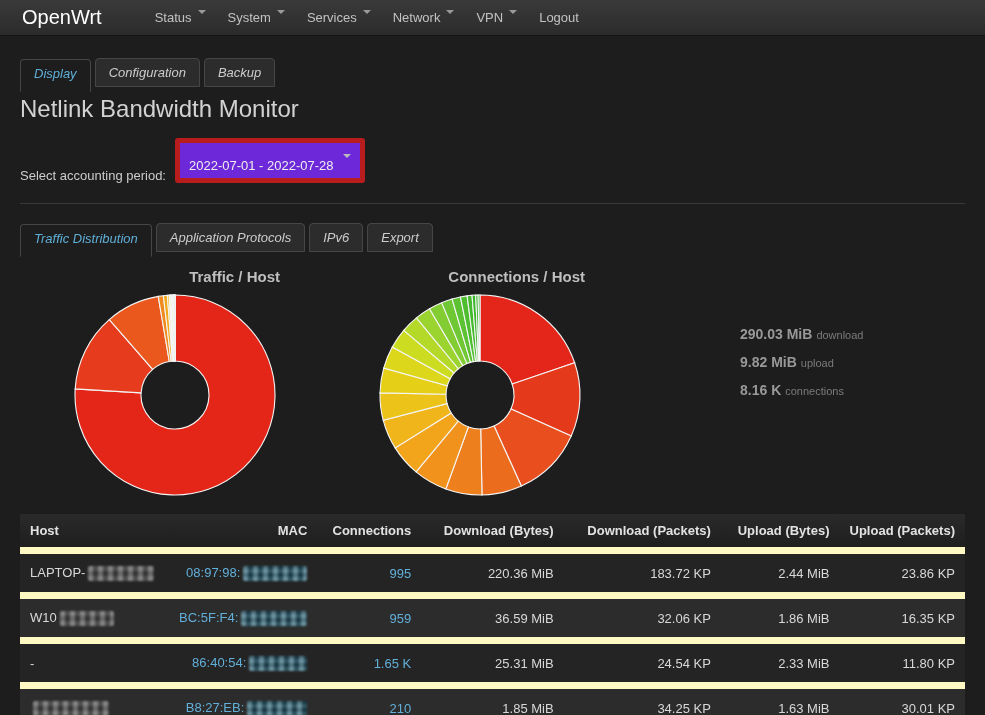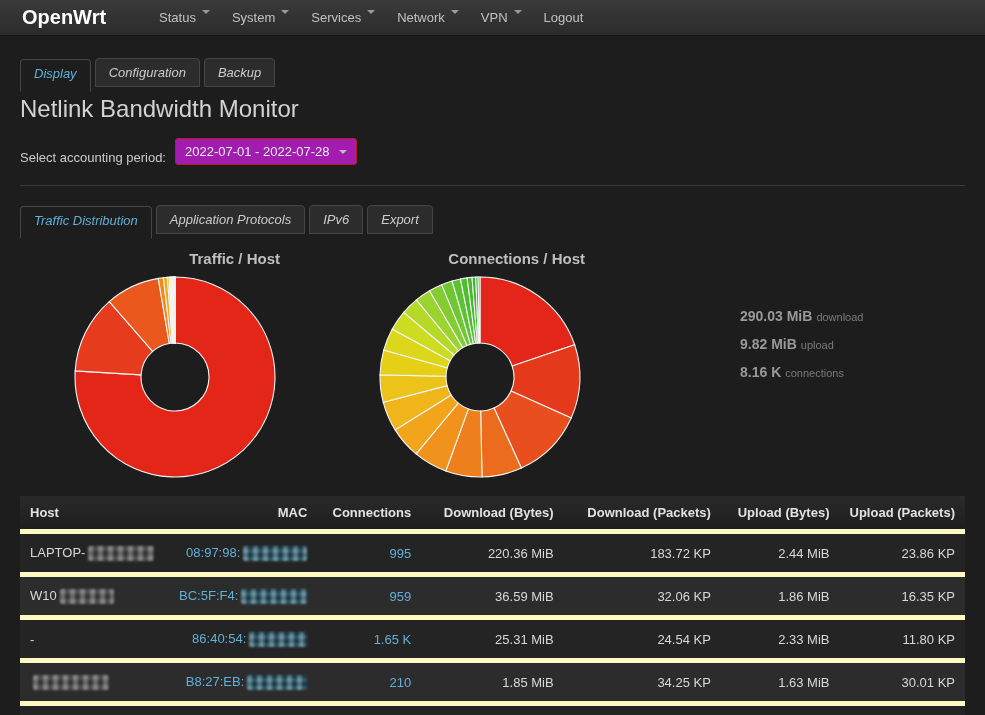--- a/index.html
+++ b/index.html
@@ -15,7 +15,7 @@
     border-bottom:1px solid #141414;
     display:flex; align-items:center; padding-left:22px;
   }
-  .brand { color:#ffffff; font-size:20px; font-weight:bold; margin-right:42px; }
+  .brand { color:#ffffff; font-size:20px; font-weight:normal; margin-right:42px; }
   .nav-item {
     color:#c2c2c2; font-size:13px; padding:9px 11px; cursor:pointer;
     display:inline-flex; gap:6px;

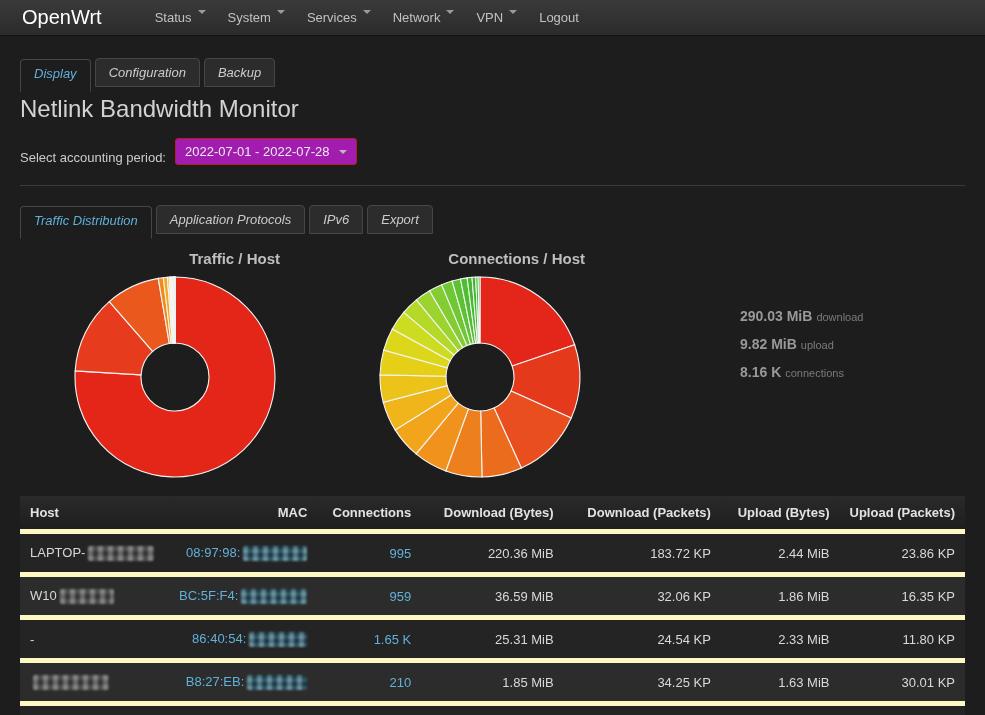--- a/index.html
+++ b/index.html
@@ -40,9 +40,9 @@
   .page-title { font-size:24px; font-weight:normal; color:#d2d2d2; margin:8px 0 15px; }
   .period-row { display:flex; align-items:flex-end; gap:9px; font-size:13px; color:#cccccc; }
   .select {
-    position:relative; min-width:168px; background:#a21caf; color:#eeeeee;
-    border:1px solid #b91c1c; border-radius:3px; font-size:13px;
-    padding:5px 26px 5px 9px; cursor:pointer;
+    position:relative; min-width:168px; background:#6d28d9; color:#eeeeee;
+    border:5px solid #b91c1c; border-radius:3px; font-size:13px;
+    padding:15px 26px 5px 9px; cursor:pointer;
   }
   .select .caret { position:absolute; right:9px; top:11px; border-top-color:#bbbbbb; }
   .divider { border:0; border-top:1px solid #3a3a3a; margin:20px 0 0; }

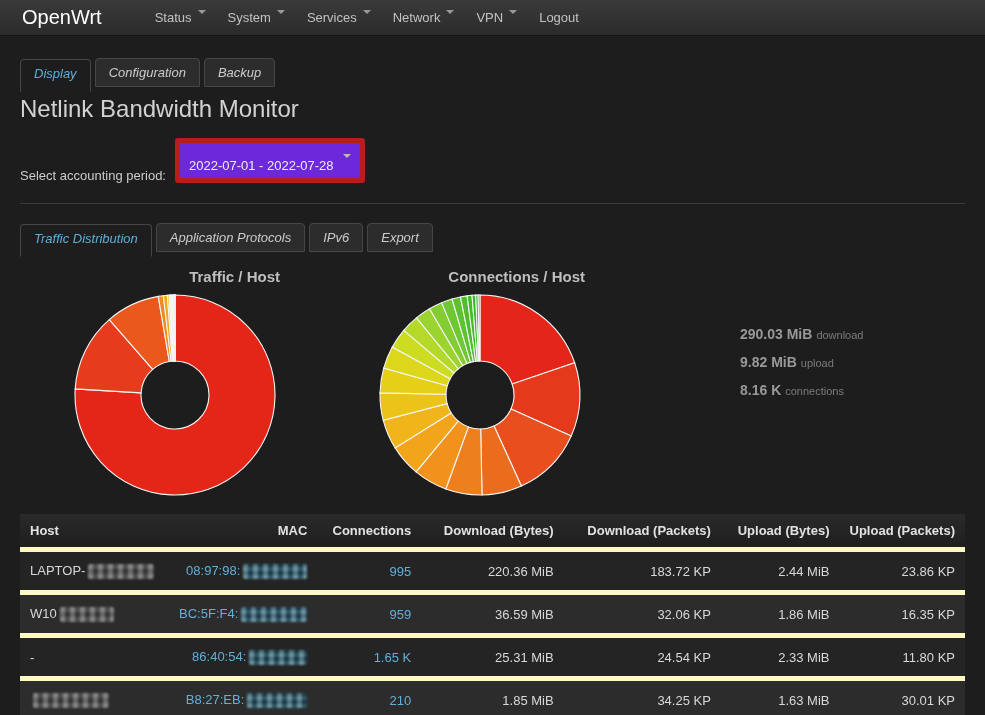--- a/index.html
+++ b/index.html
@@ -63,7 +63,7 @@
     text-align:right; padding:9px 10px; border-bottom:1px solid #131313; white-space:nowrap;
   }
   thead th.left, tbody td.left { text-align:left; }
-  tbody td { padding:11px 10px; text-align:right; color:#d8d8d8; border-top:5px solid #fef9c3; white-space:nowrap; }
+  tbody td { padding:11px 10px; text-align:right; color:#d8d8d8; border-top:7px solid #fef9c3; white-space:nowrap; }
   tbody tr:nth-child(odd)  { background:#242424; }
   tbody tr:nth-child(even) { background:#2c2c2c; }
   .link { color:#62b0da; cursor:pointer; }

